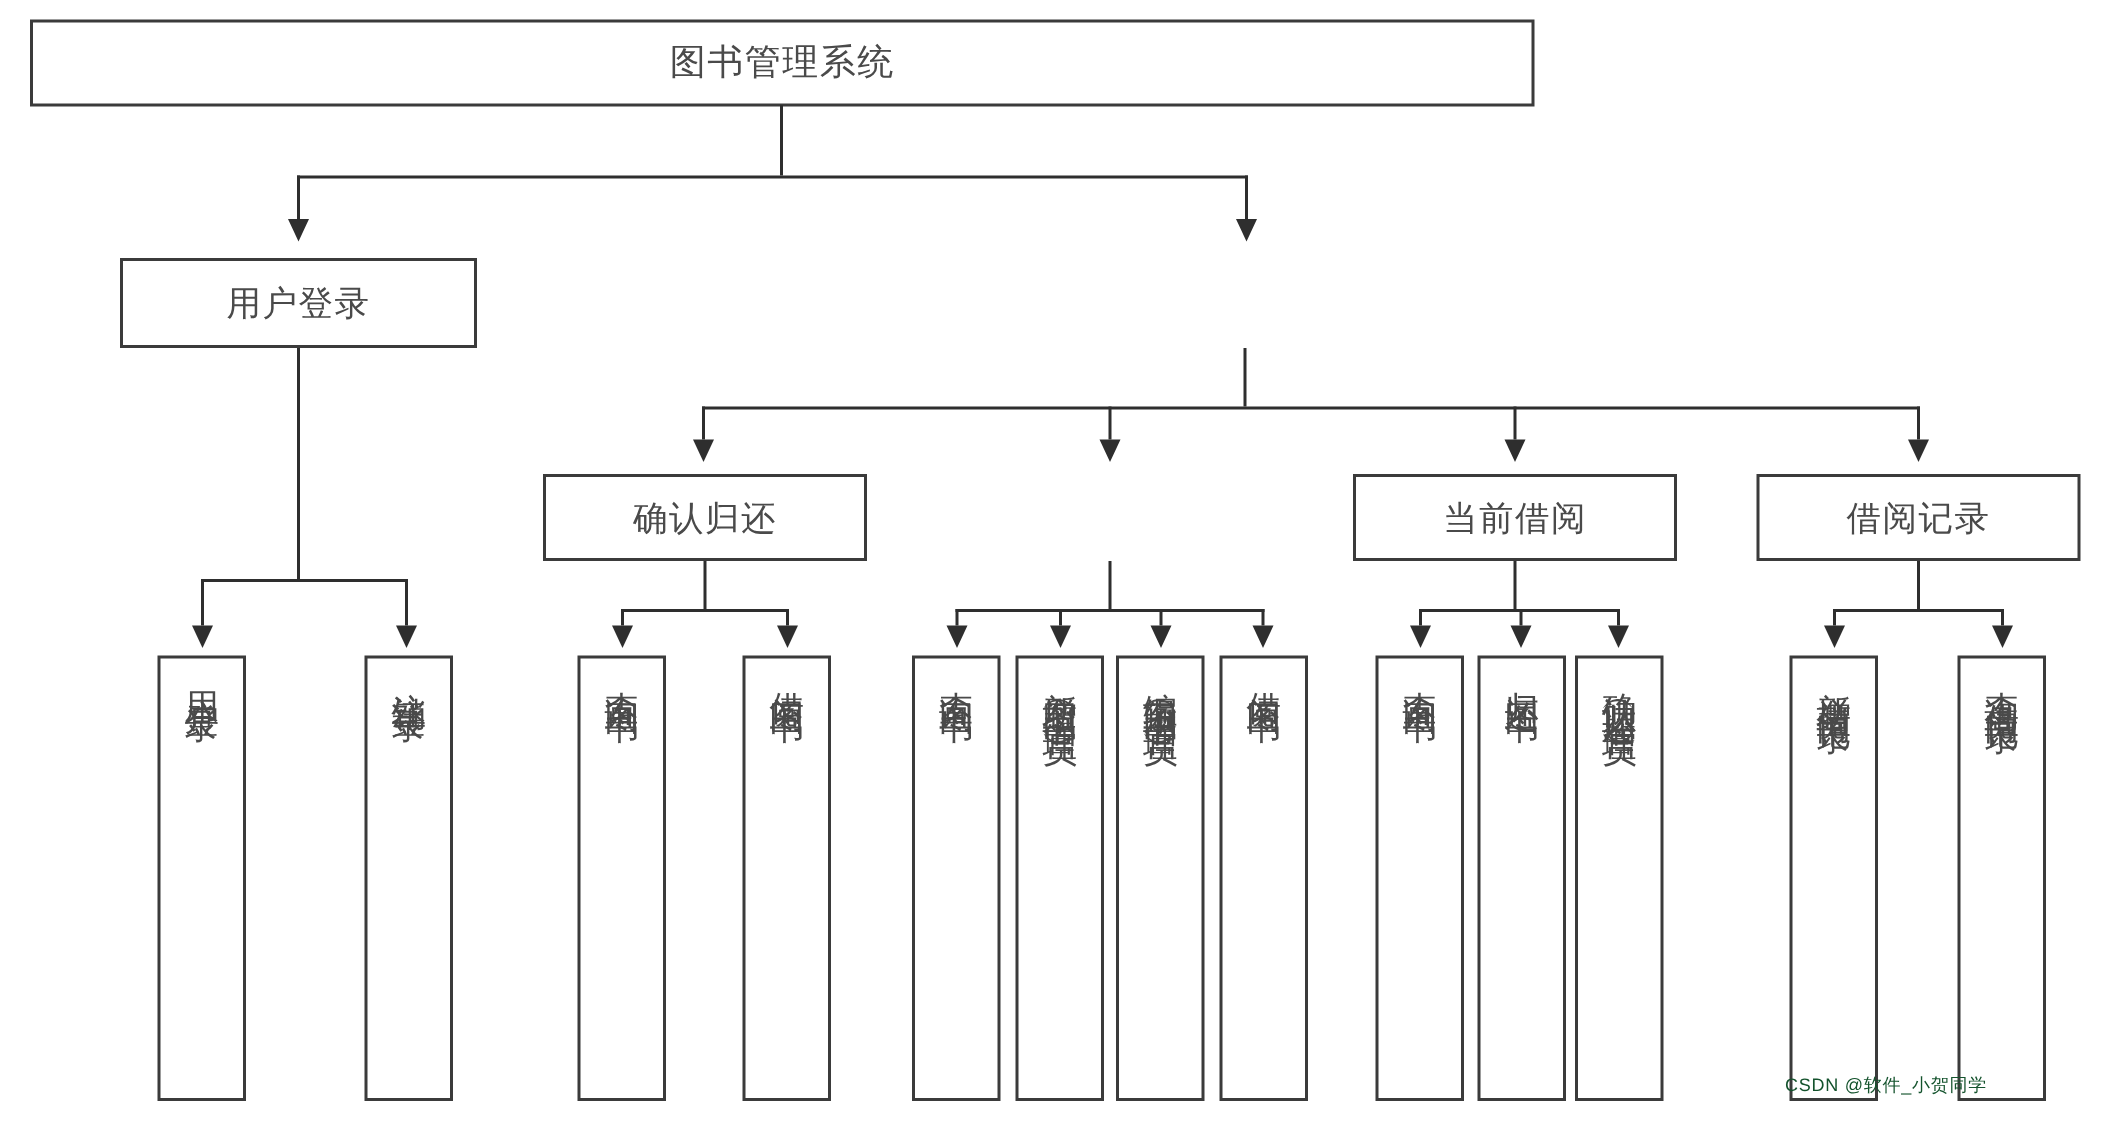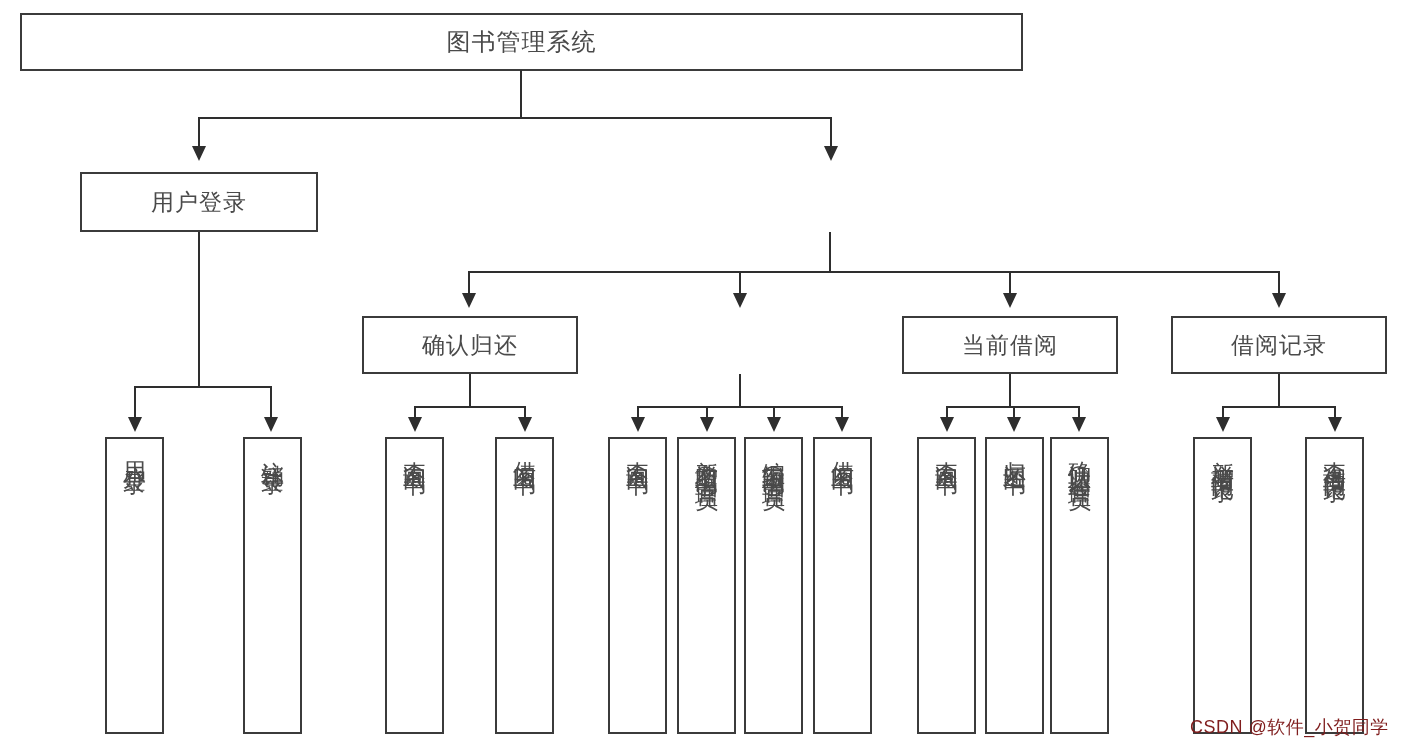--- a/index.html
+++ b/index.html
@@ -71,8 +71,8 @@
   }
   .watermark {
     position: absolute;
-    color: #7f1d1d;
-    font-size: 18px;
+    color: #14532d;
+    font-size: 12px;
     letter-spacing: 0.5px;
     white-space: nowrap;
     pointer-events: none;

